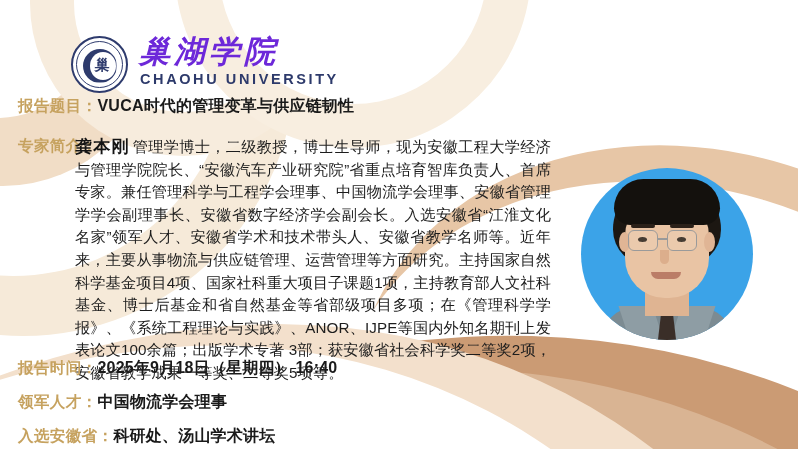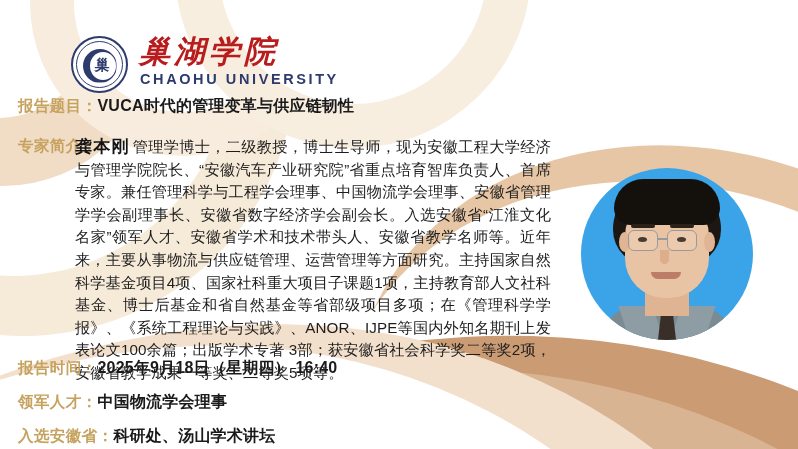--- a/index.html
+++ b/index.html
@@ -176,7 +176,7 @@
     font-size: 31px;
     font-weight: bold;
     letter-spacing: 4px;
-    color: #b91c1c;
+    color: #6d28d9;
     line-height: 1;
     font-style: italic;
   }

